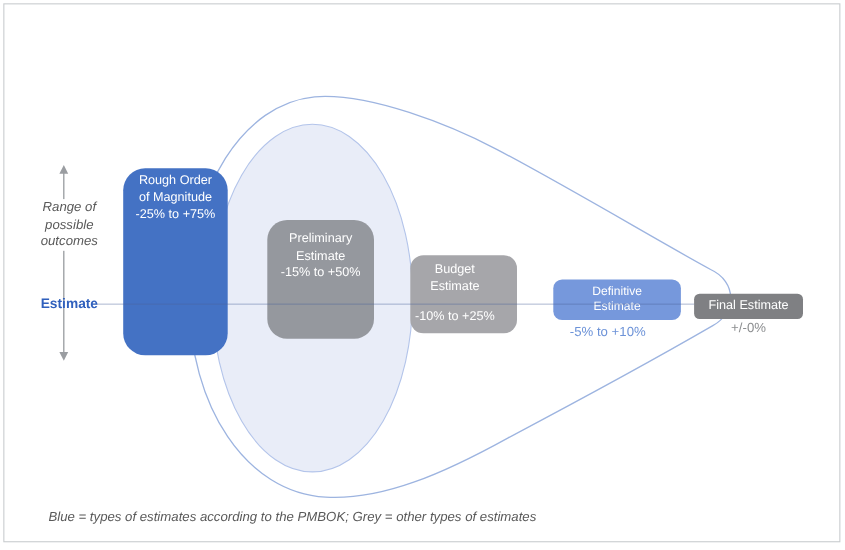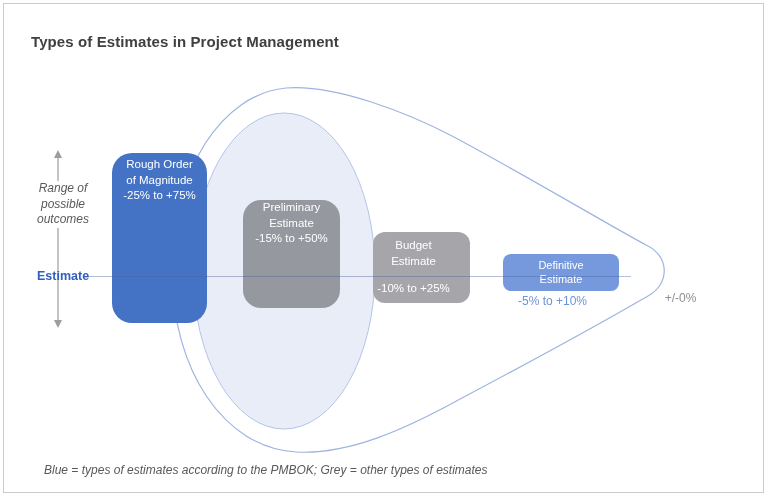--- a/index.html
+++ b/index.html
@@ -62,7 +62,6 @@
 
   <div class="frame"></div>
 
-  <div class="page-title">Types of Estimates in Project Management</div>
 
   <svg class="layer" width="768" height="500" viewBox="0 0 768 500">
 

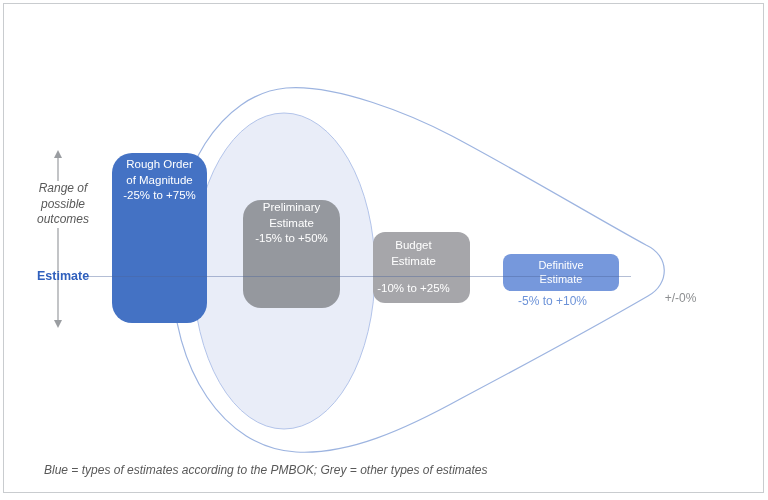--- a/index.html
+++ b/index.html
@@ -22,7 +22,7 @@
   .box-rom { left:112px; top:153px; width:95px; height:170px; border-radius:20px;
              background:#4472c4; padding-top:4px; box-sizing:border-box; }
   .box-preliminary { left:243px; top:200px; width:97px; height:108px; border-radius:18px;
-             background:#95989e; box-sizing:border-box; }
+             background:#95989e; padding-top:10px; box-sizing:border-box; }
   .box-budget { left:373px; top:232px; width:97px; height:71px; border-radius:12px;
              background:#a6a6aa; box-sizing:border-box;
              display:flex; flex-direction:column; justify-content:space-between;

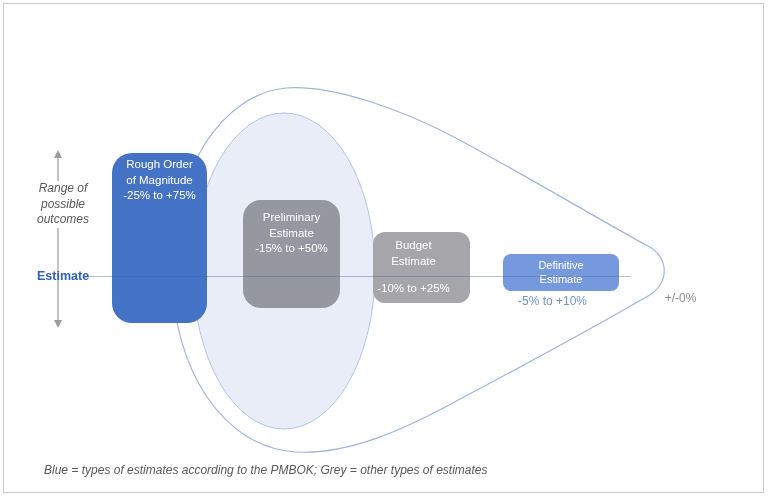--- a/index.html
+++ b/index.html
@@ -116,6 +116,9 @@
   </div>
   <div class="range-below range-definitive">-5% to +10%</div>
 
+  <div class="box box-final">
+    <div>Final Estimate</div>
+  </div>
   <div class="range-below range-final">+/-0%</div>
 
   <div class="estimate-line"></div>

